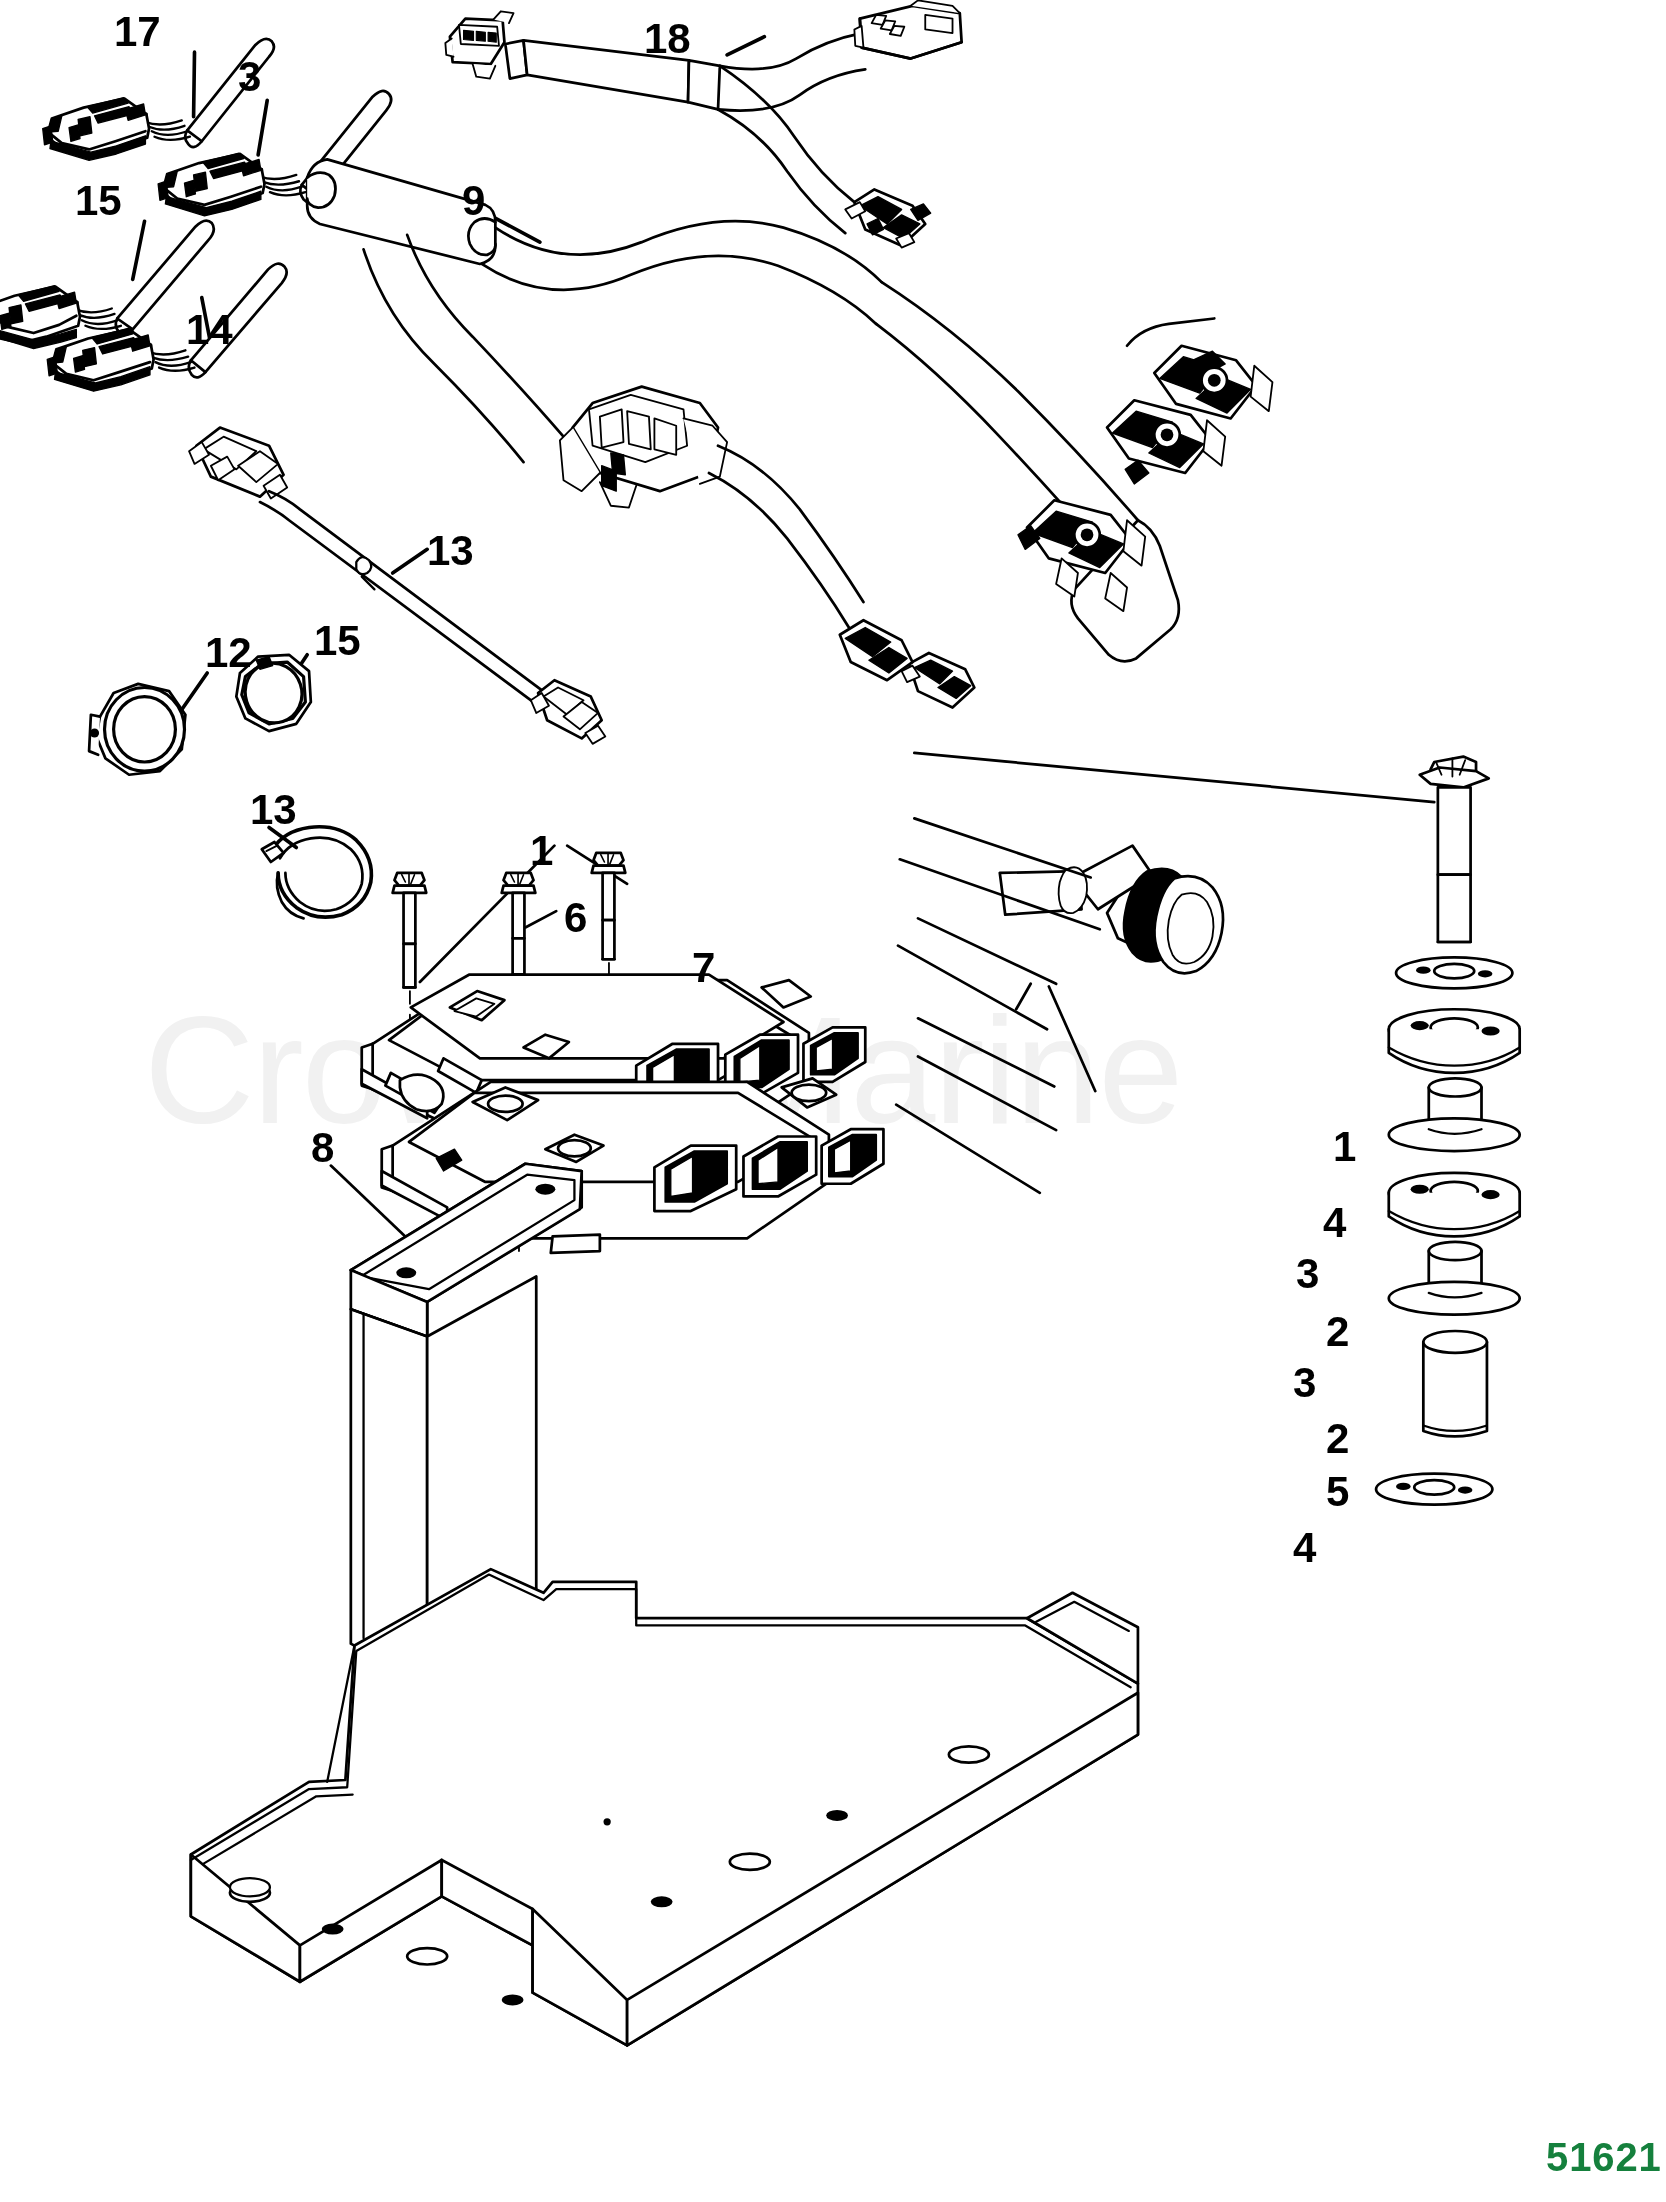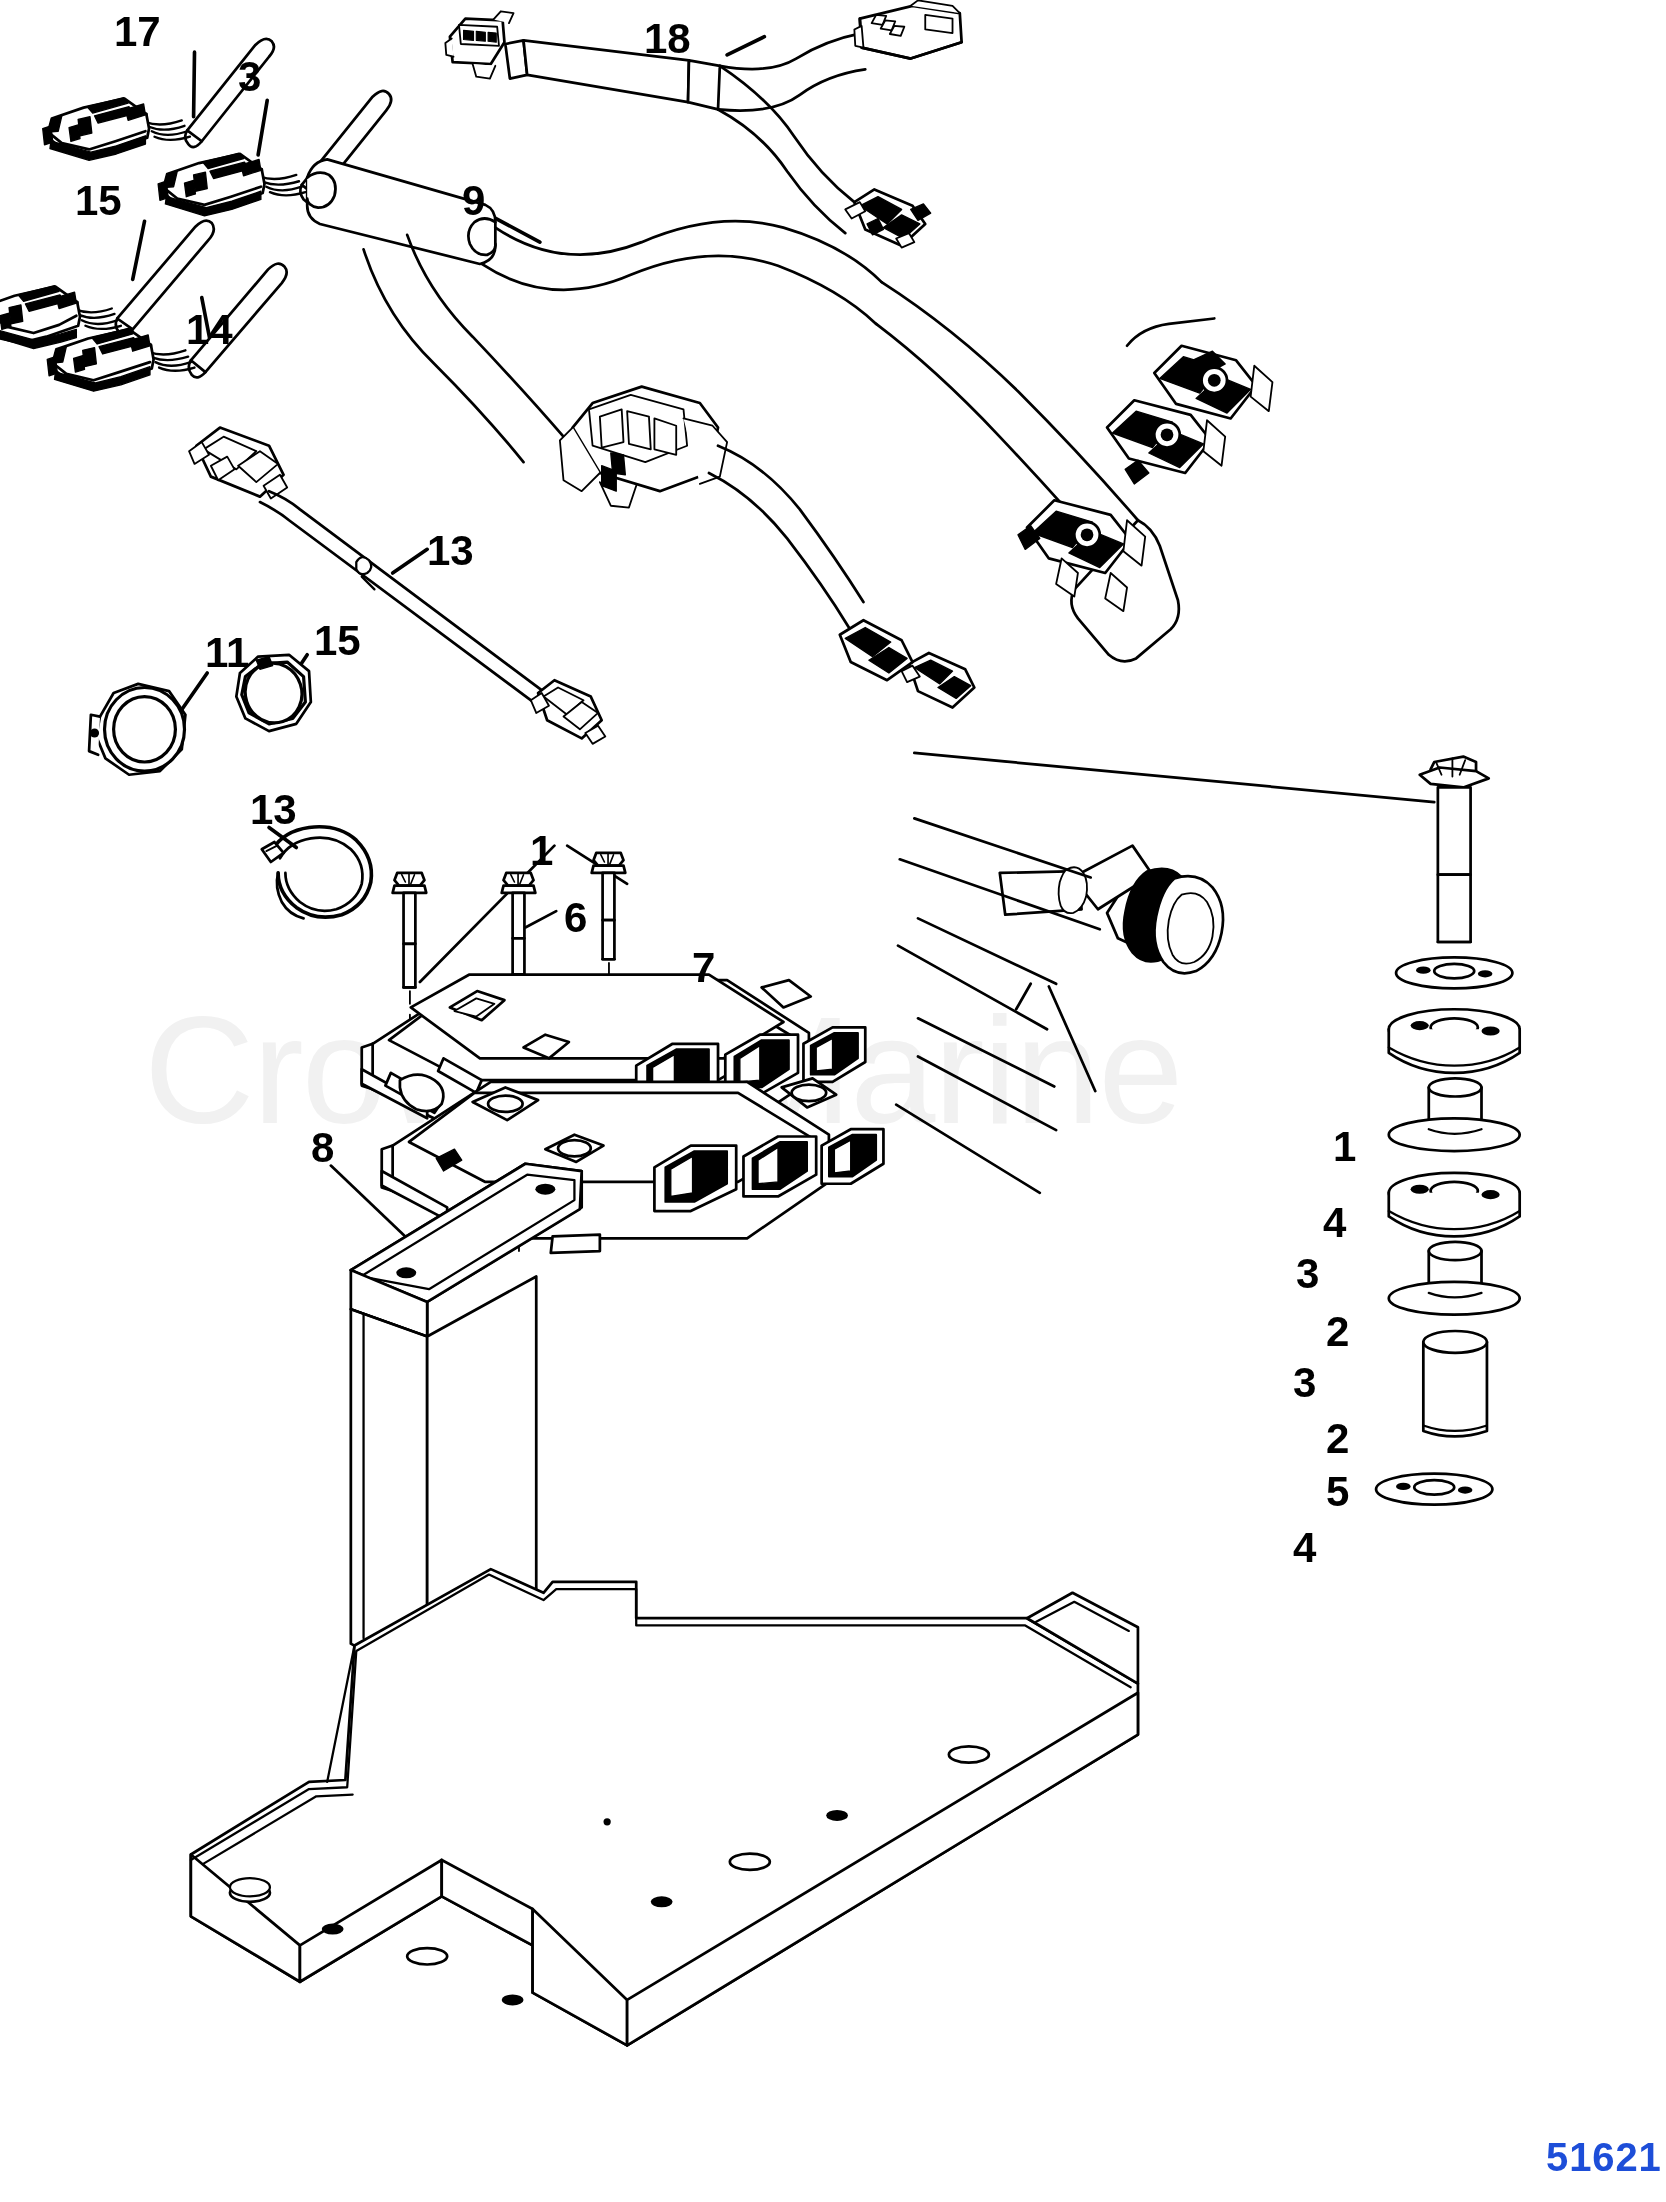--- a/index.html
+++ b/index.html
@@ -509,7 +509,7 @@
   <div class="callout" style="left:462px;top:180px">9</div>
   <div class="callout" style="left:186px;top:309px">14</div>
   <div class="callout" style="left:427px;top:530px">13</div>
-  <div class="callout" style="left:205px;top:632px">11</div>
+  <div class="callout" style="left:205px;top:632px">12</div>
   <div class="callout" style="left:314px;top:620px">15</div>
 
   <div class="callout" style="left:1333px;top:1126px">1</div>

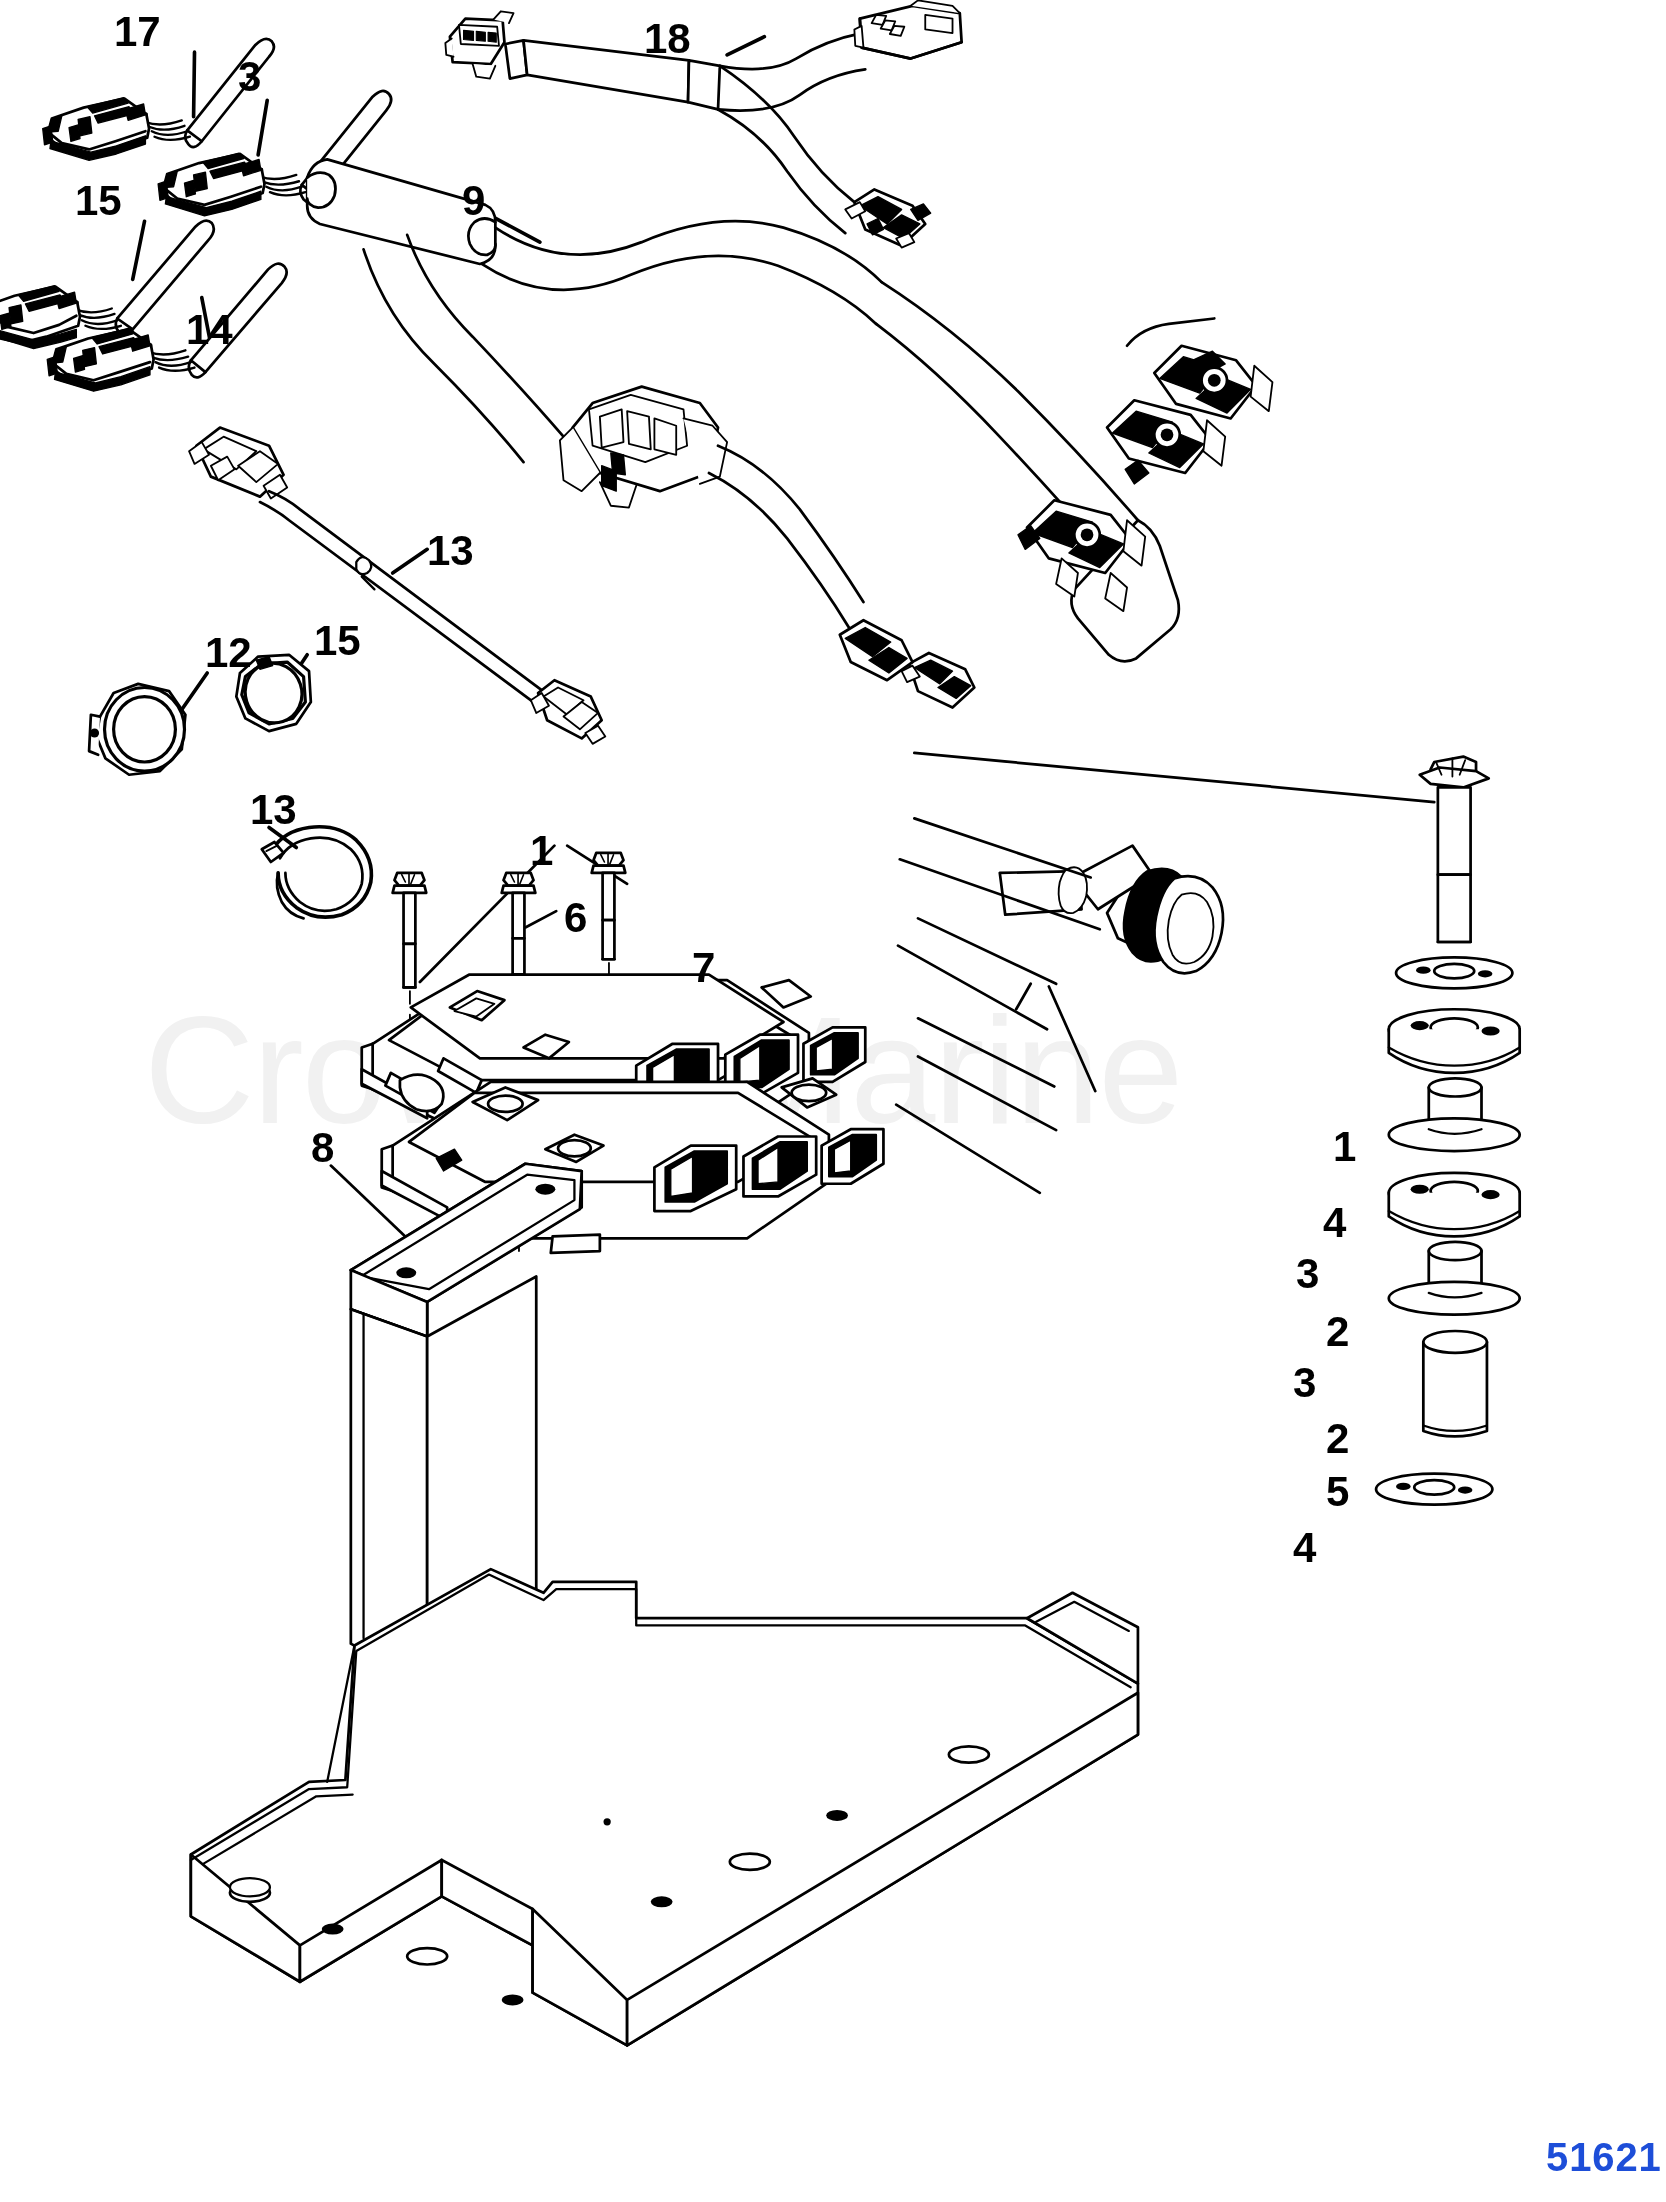--- a/index.html
+++ b/index.html
@@ -11,7 +11,7 @@
   .wm{position:absolute;font-family:"Liberation Sans",sans-serif;font-weight:400;color:#f1f1f1;white-space:nowrap;user-select:none;letter-spacing:-1.8px;}
   #watermark-crowley{left:144px;top:982px;font-size:153px;}
   #site-url{position:absolute;left:913px;top:2080px;font-size:64px;color:#3c3c3c;font-family:"Liberation Sans",sans-serif;letter-spacing:-1.8px;white-space:nowrap;}
-  #diagram-number{position:absolute;left:1546px;top:2135px;font-size:40px;font-weight:bold;color:#1d4ed8;font-family:"Liberation Sans",sans-serif;letter-spacing:0.9px;}
+  #diagram-number{position:absolute;left:1546px;top:2135px;font-size:40px;font-weight:bold;color:#15803d;font-family:"Liberation Sans",sans-serif;letter-spacing:0.9px;}
 </style>
 </head>
 <body>

